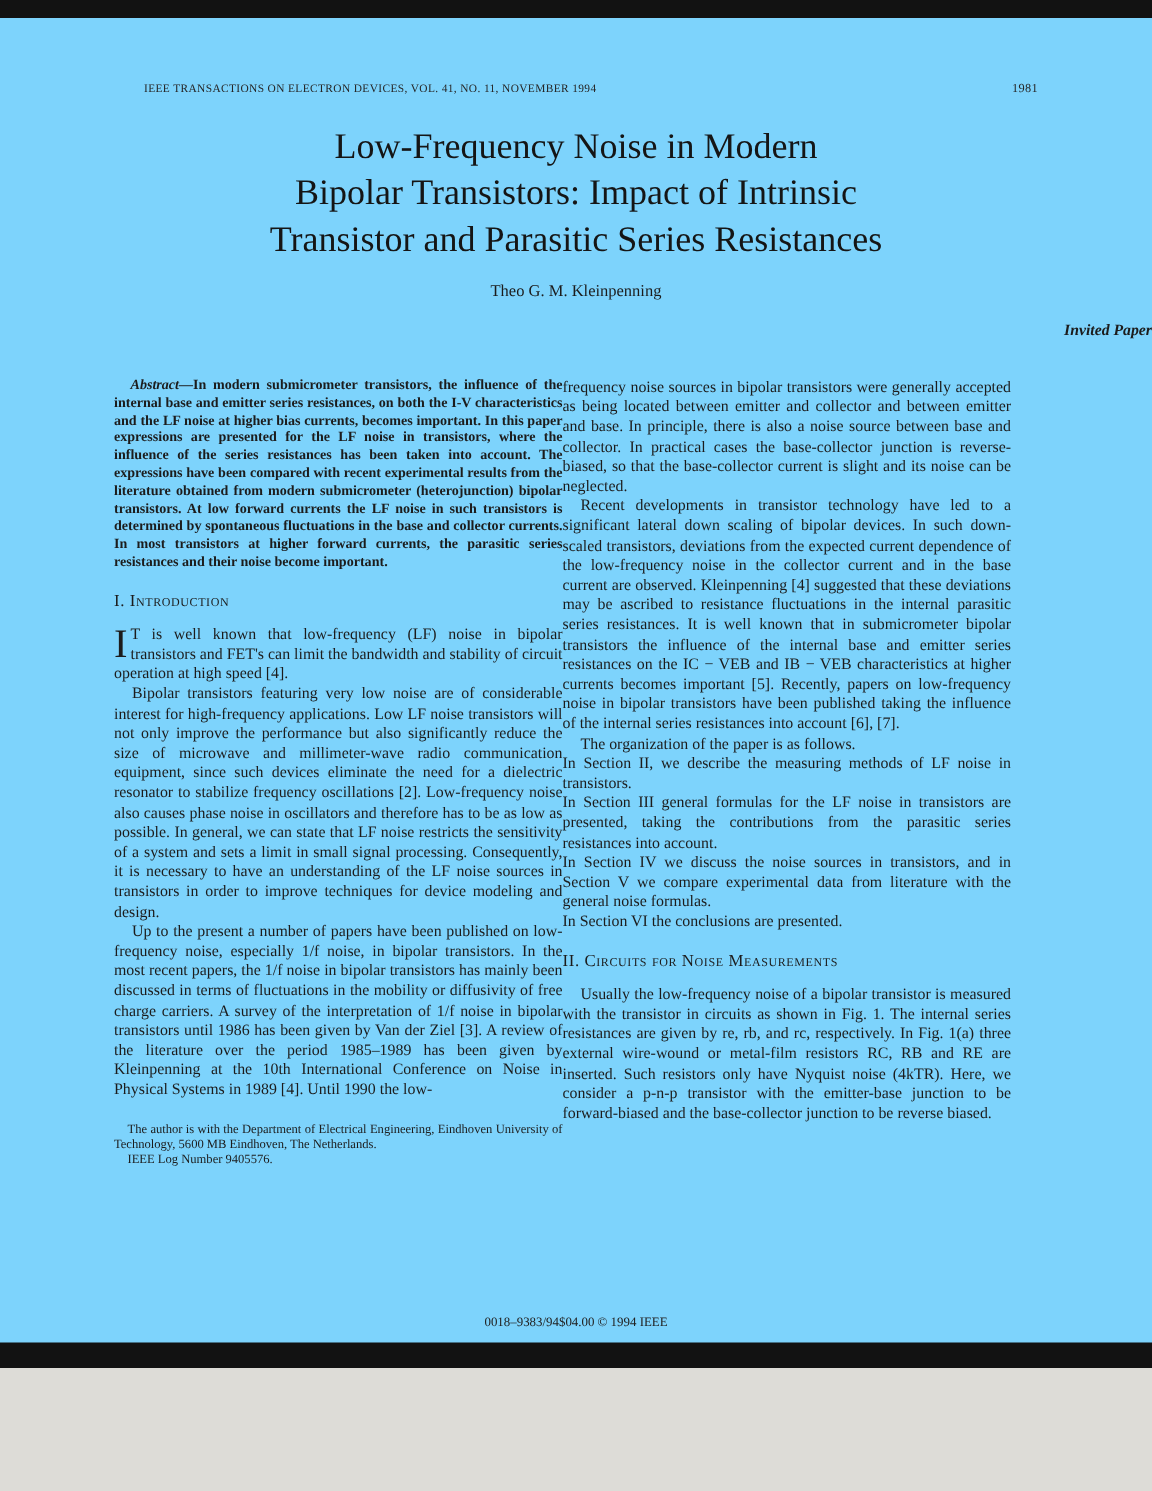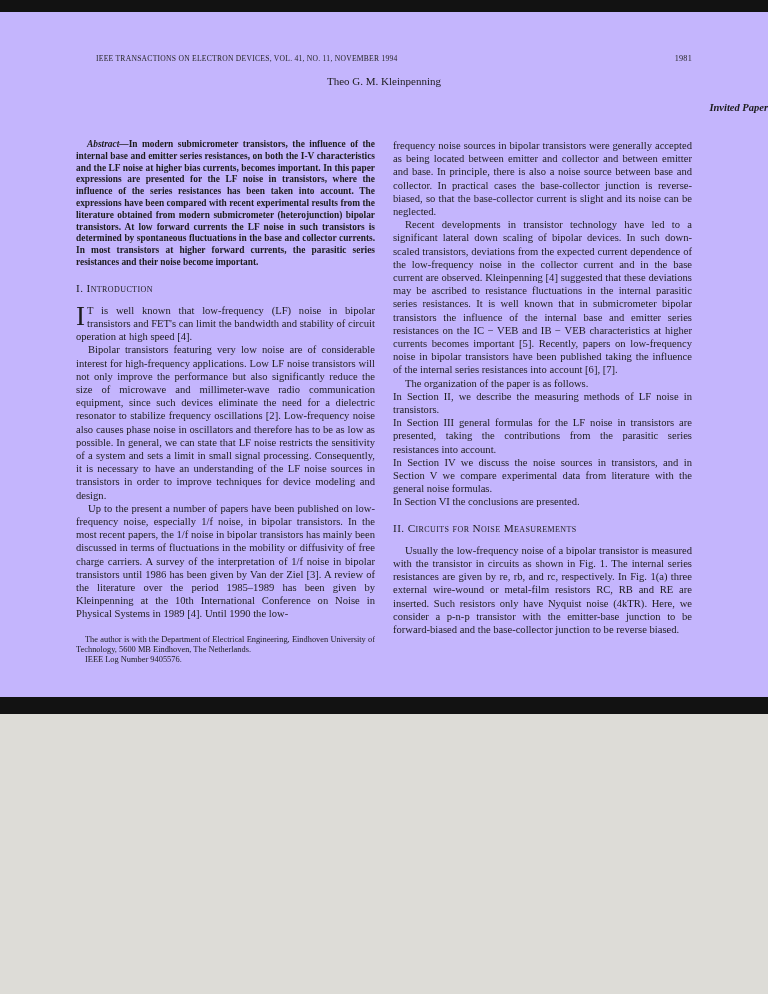--- a/index.html
+++ b/index.html
@@ -7,9 +7,9 @@
   .screen {
     position: relative;
     width: 768px;
-    height: 714px;
+    height: 912px;
     margin: 0 auto;
-    background: #c4b5fd;
+    background: #7dd3fc;
     overflow: hidden;
     font-family: "Liberation Serif", serif;
     color: #1c1c1c;

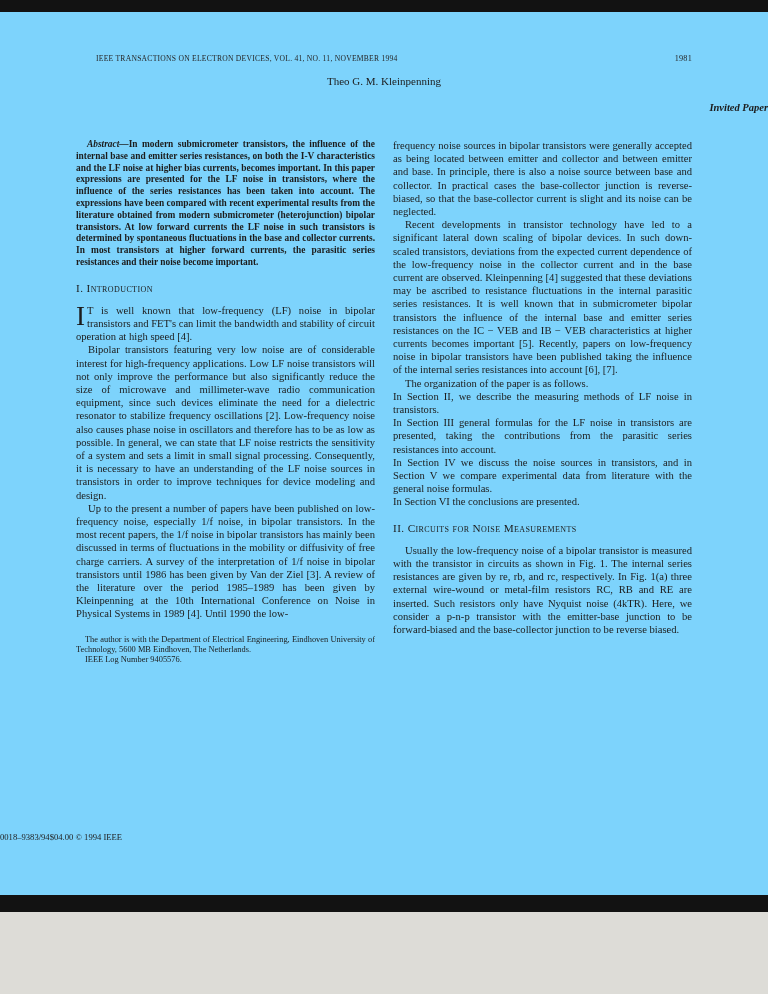--- a/index.html
+++ b/index.html
@@ -116,6 +116,11 @@
       <span class="pageno">1981</span>
     </div>
 
+    <h1 class="title">
+      <span>Low-Frequency Noise in Modern</span>
+      <span>Bipolar Transistors: Impact of Intrinsic</span>
+      <span>Transistor and Parasitic Series Resistances</span>
+    </h1>
 
     <div class="author">Theo G. M. Kleinpenning</div>
     <div class="invited">Invited Paper</div>

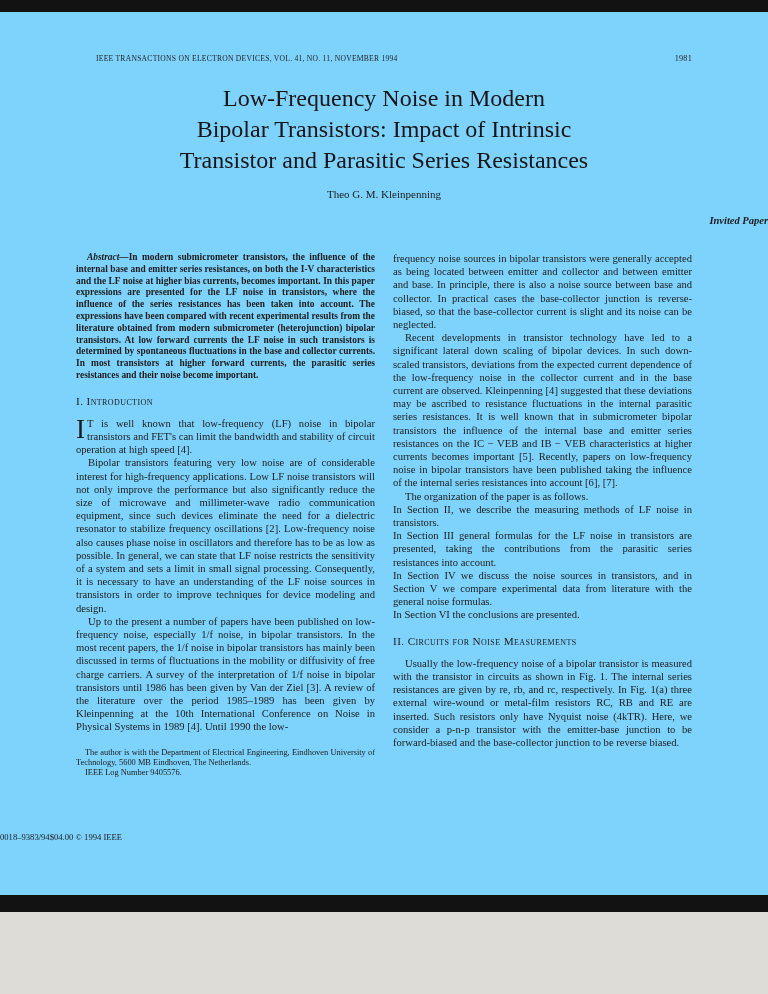--- a/index.html
+++ b/index.html
@@ -45,7 +45,7 @@
   .invited { text-align: right; margin-top: 15px; font-size: 10.5px; font-style: italic; font-weight: bold; }
 
   .columns {
-    display: flex; gap: 18px;
+    display: flex; 
     margin: 26px 76px 0;
   }
   .col { width: 299px; text-align: justify; }

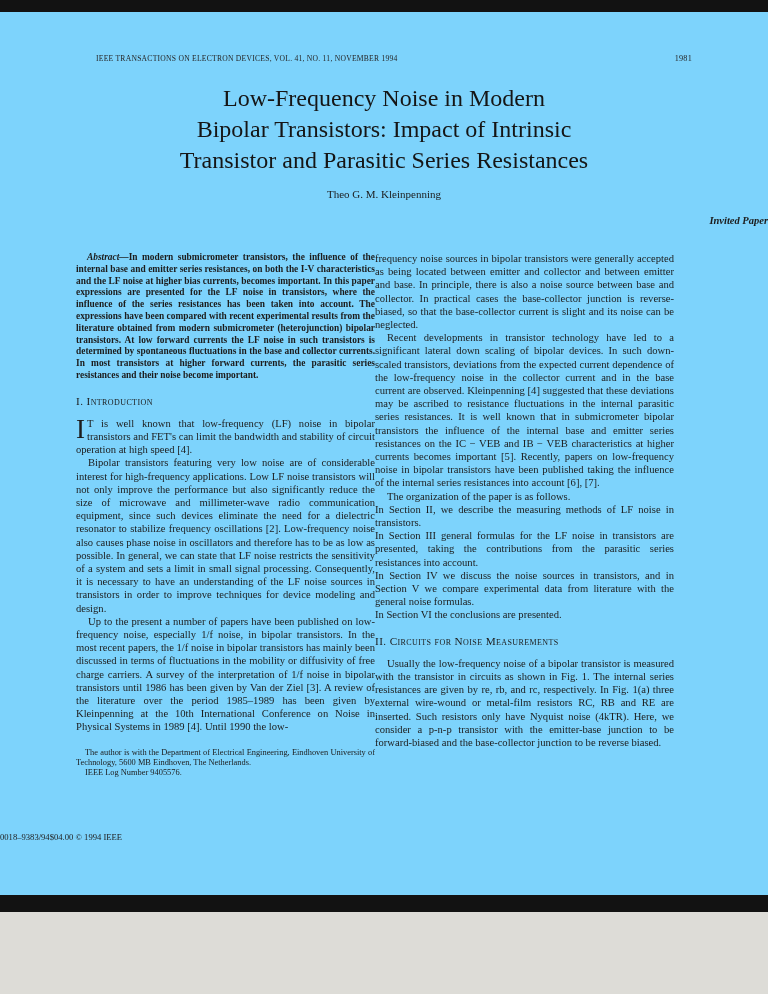--- a/index.html
+++ b/index.html
@@ -86,8 +86,8 @@
   }
 
   .footer-copy {
-    position: absolute; top: 832px; left: 0; width: 100%;
-    text-align: left; font-size: 8.6px; color: #222;
+    position: absolute; top: 876px; left: 0; width: 100%;
+    text-align: center; font-size: 8.6px; color: #222;
   }
 
   .license {

